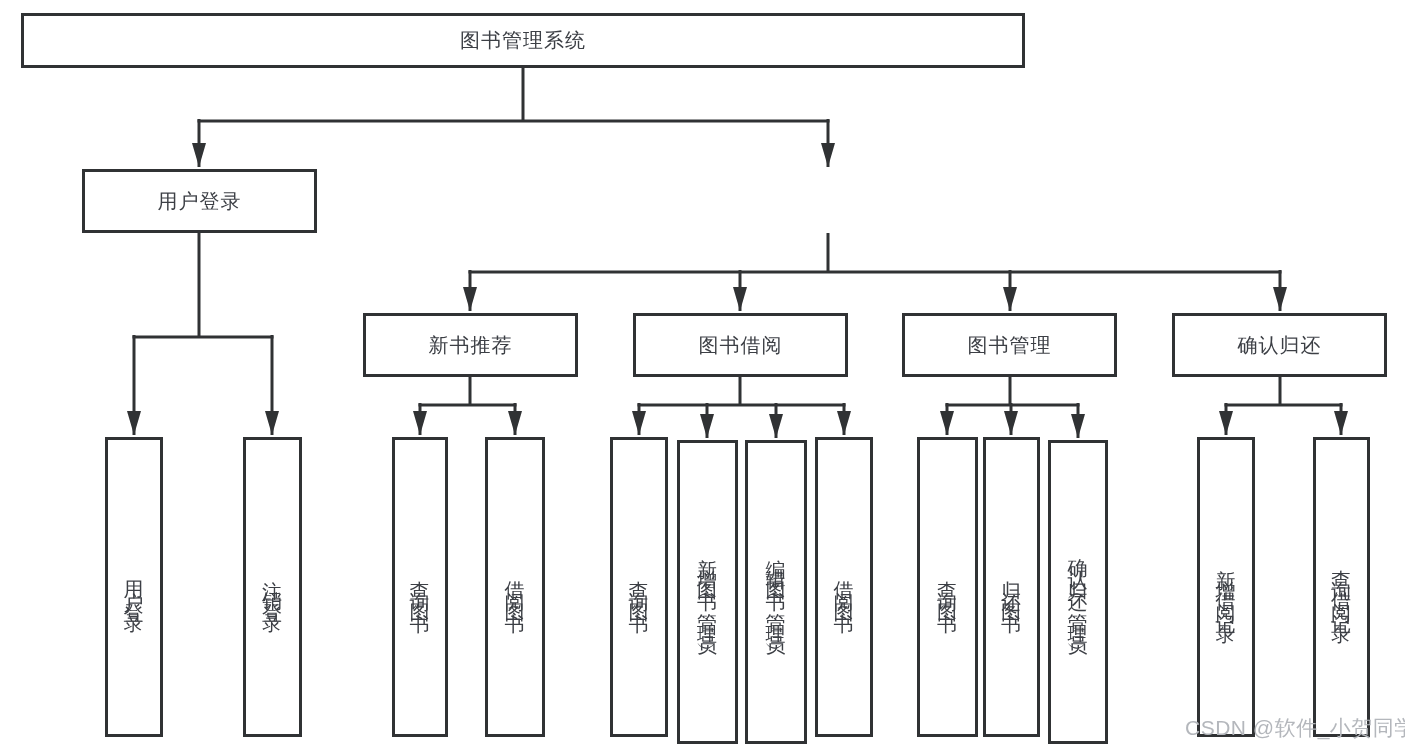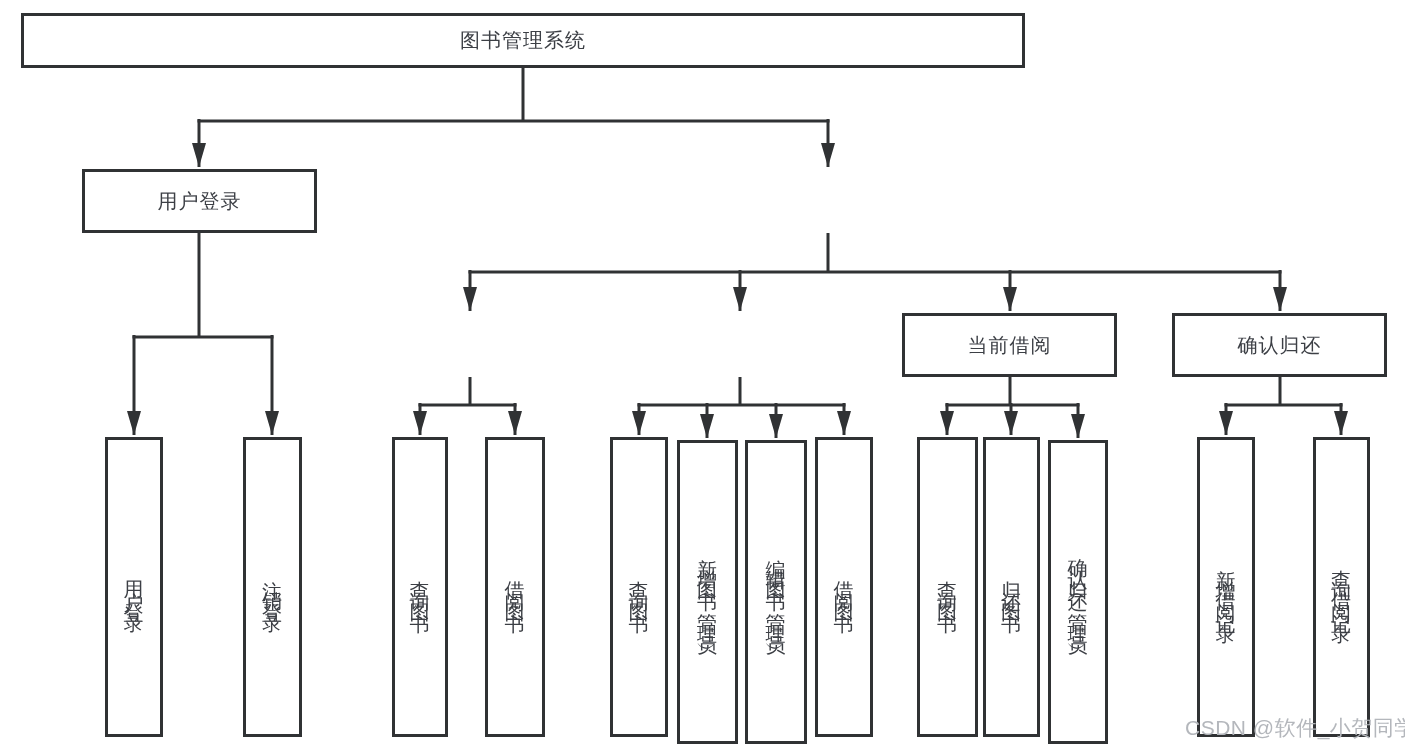--- a/index.html
+++ b/index.html
@@ -112,6 +112,9 @@
     <span class="hlabel">用户登录</span>
   </div>
 
+  <div class="node" style="left:363px;top:313px;width:215px;height:64px">
+    <span class="hlabel">新书推荐</span>
+  </div>
   <div class="node" style="left:902px;top:313px;width:215px;height:64px">
     <span class="hlabel">当前借阅</span>
   </div>

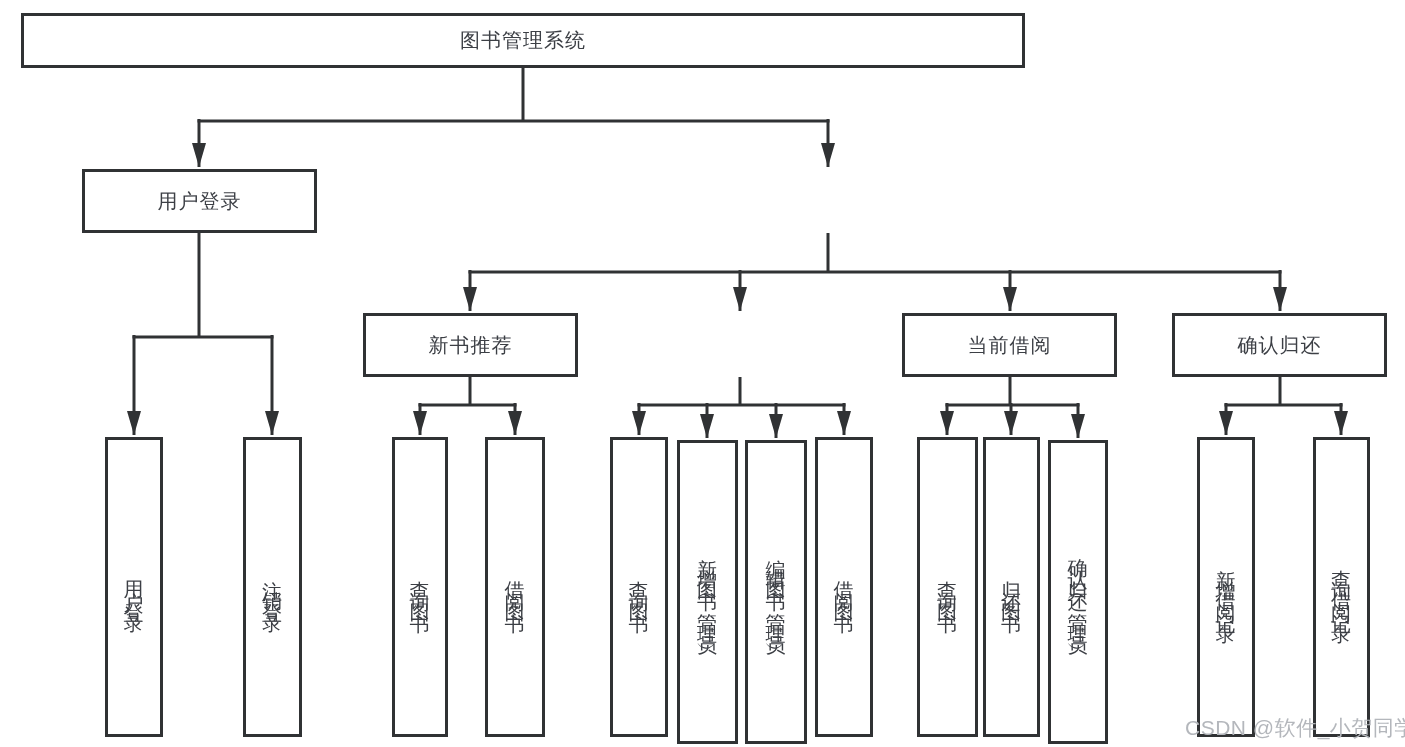--- a/index.html
+++ b/index.html
@@ -115,6 +115,9 @@
   <div class="node" style="left:363px;top:313px;width:215px;height:64px">
     <span class="hlabel">新书推荐</span>
   </div>
+  <div class="node" style="left:633px;top:313px;width:215px;height:64px">
+    <span class="hlabel">图书借阅</span>
+  </div>
   <div class="node" style="left:902px;top:313px;width:215px;height:64px">
     <span class="hlabel">当前借阅</span>
   </div>

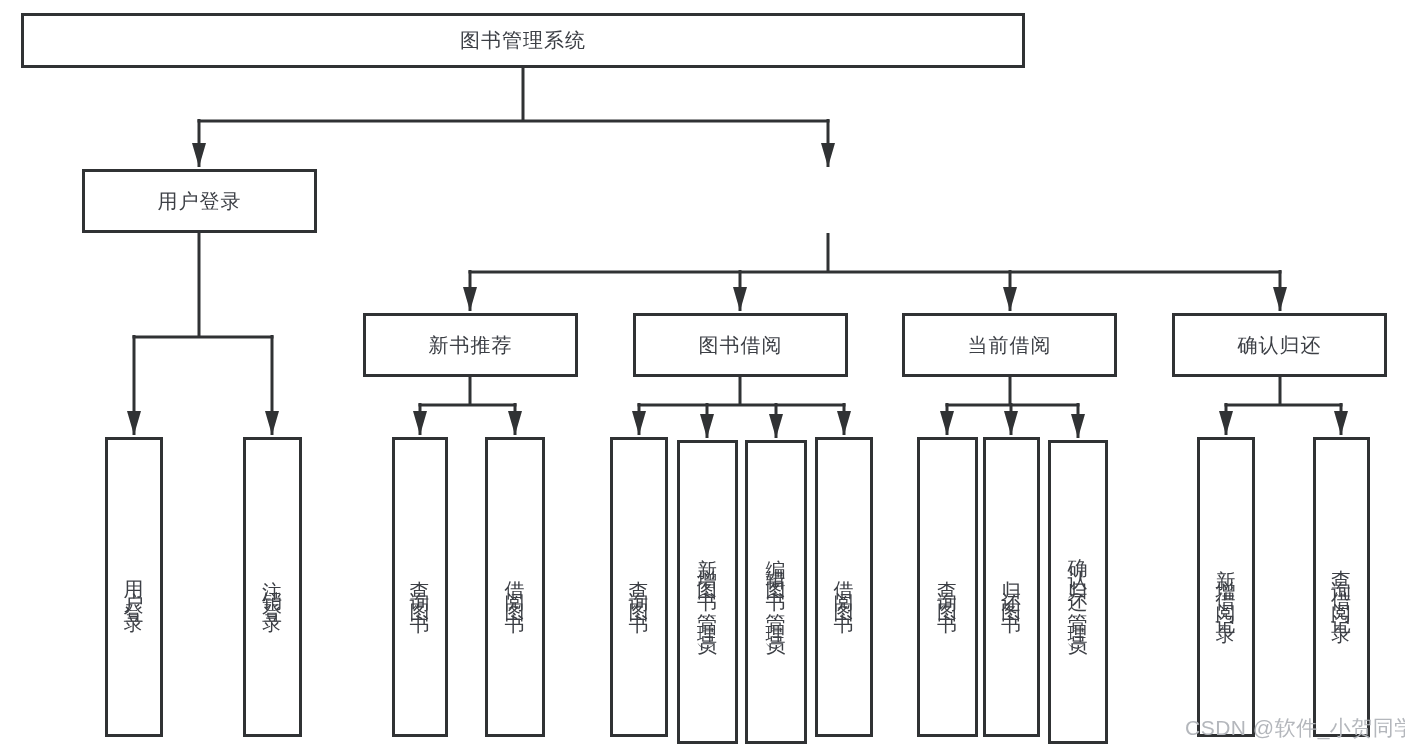--- a/index.html
+++ b/index.html
@@ -119,7 +119,7 @@
     <span class="hlabel">图书借阅</span>
   </div>
   <div class="node" style="left:902px;top:313px;width:215px;height:64px">
-    <span class="hlabel">当前借阅</span>
+    <span class="hlabel">图书管理</span>
   </div>
   <div class="node" style="left:1172px;top:313px;width:215px;height:64px">
     <span class="hlabel">确认归还</span>

